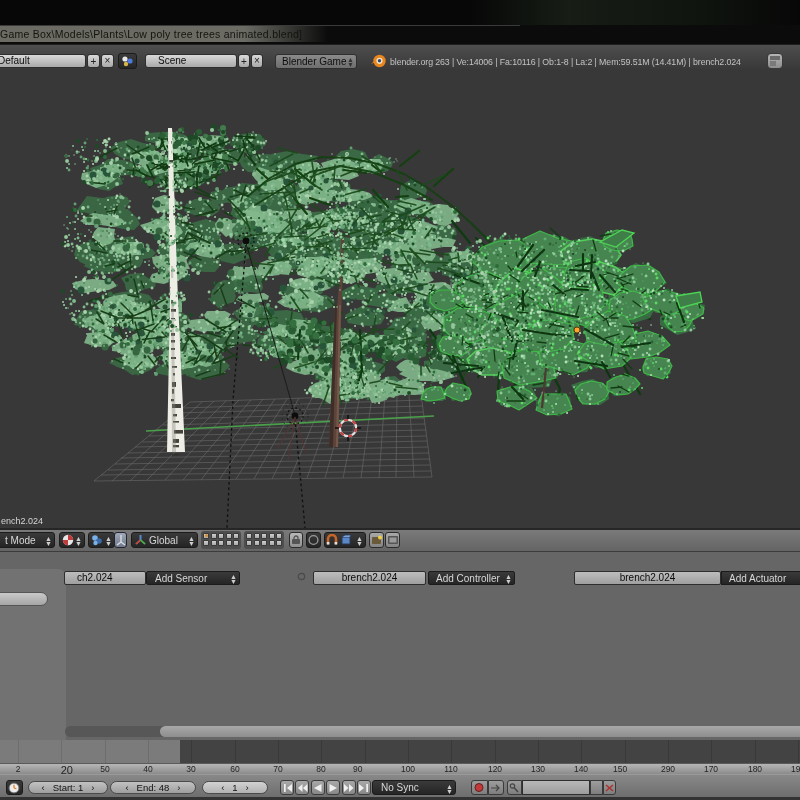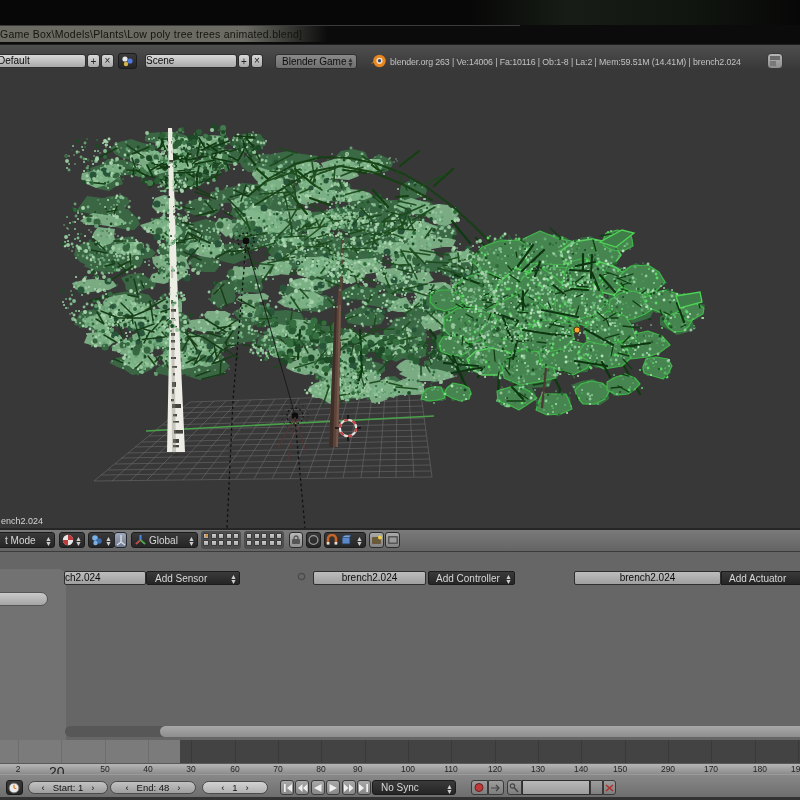--- a/index.html
+++ b/index.html
@@ -3,7 +3,7 @@
 *{margin:0;padding:0;box-sizing:border-box}
 body{width:800px;height:800px;overflow:hidden;font-family:"Liberation Sans",sans-serif;background:#383838;position:relative}
 .abs{position:absolute}
-.fld{position:absolute;background:linear-gradient(#d9d9d9,#a9a9a9);border:1px solid #2e2e2e;border-radius:3px;font-size:10px;color:#0c0c0c;line-height:12px;padding-left:0}
+.fld{position:absolute;background:linear-gradient(#d9d9d9,#a9a9a9);border:1px solid #2e2e2e;border-radius:3px;font-size:10px;color:#0c0c0c;line-height:12px;padding-left:12px}
 .dk{position:absolute;background:linear-gradient(#3a3a3a,#252525);border:1px solid #1b1b1b;border-radius:3px;font-size:10px;color:#d8d8d8;line-height:12px}
 .pill{position:absolute;background:linear-gradient(#c2c2c2,#9e9e9e);border:1px solid #4a4a4a;border-radius:7px;font-size:9.5px;color:#111;text-align:center}
 .udar{position:absolute;right:2px;top:1px;font-size:7px;color:#cfcfcf;line-height:5px}

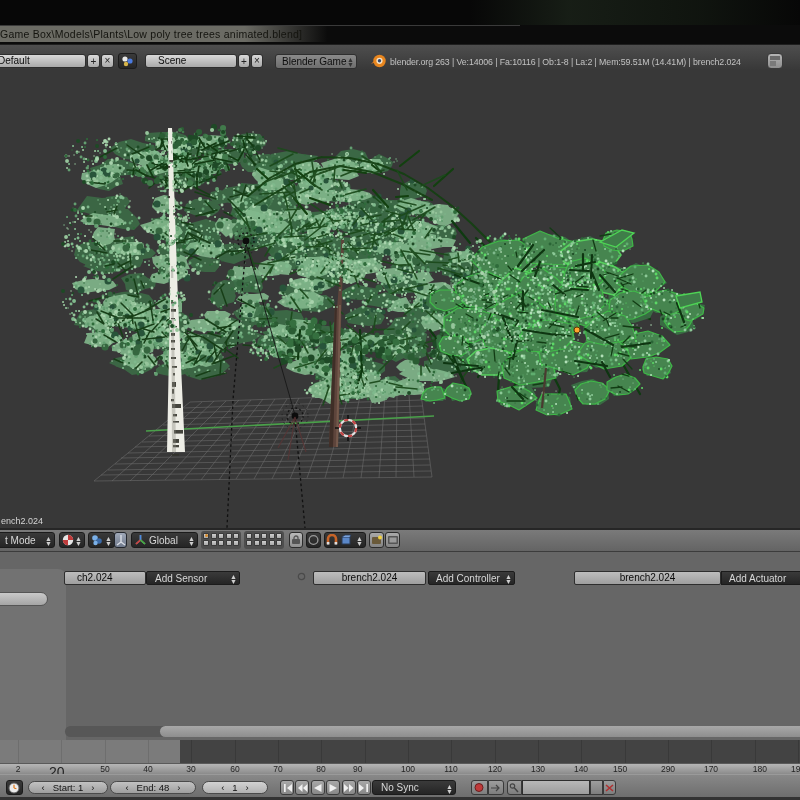--- a/index.html
+++ b/index.html
@@ -854,7 +854,7 @@
 <div class="abs" style="left:798px;top:740px;width:1px;height:23px;background:#393939"></div>
 <div class="abs" style="left:0;top:763px;width:800px;height:11px;background:linear-gradient(#b6b6b6,#8b8b8b);border-top:1px solid #5a5a5a"></div>
 <div class="abs" style="left:6px;top:764px;width:24px;text-align:center;font-size:8.5px;color:#242424">2</div>
-<div class="abs" style="left:49px;top:764px;width:24px;text-align:left;font-size:14px;color:#242424">20</div>
+<div class="abs" style="left:49px;top:764px;width:24px;text-align:right;font-size:11px;color:#242424">20</div>
 <div class="abs" style="left:93px;top:764px;width:24px;text-align:center;font-size:8.5px;color:#242424">50</div>
 <div class="abs" style="left:136px;top:764px;width:24px;text-align:center;font-size:8.5px;color:#242424">40</div>
 <div class="abs" style="left:179px;top:764px;width:24px;text-align:center;font-size:8.5px;color:#242424">30</div>

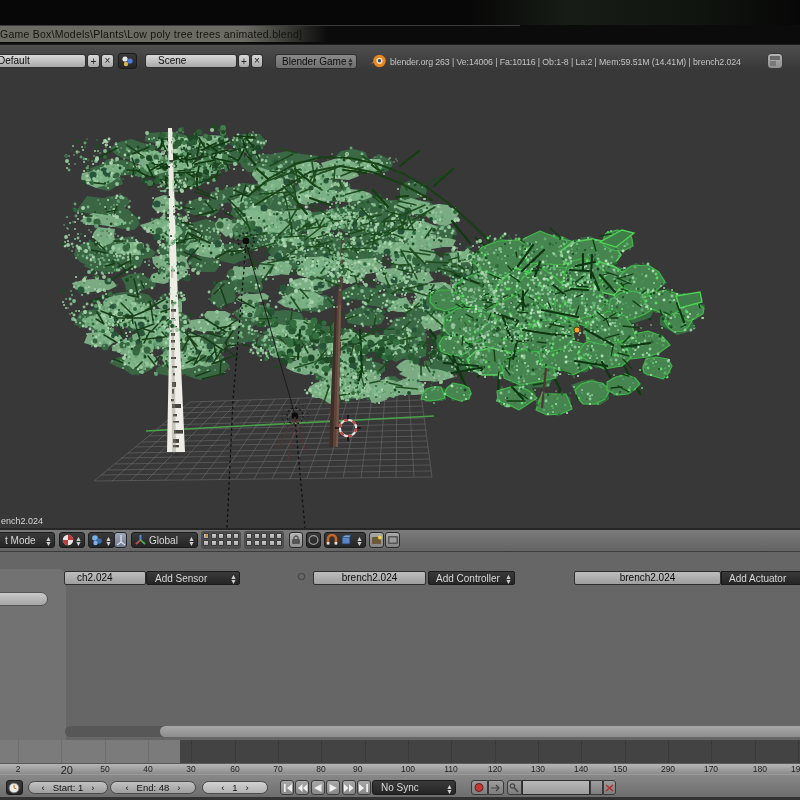--- a/index.html
+++ b/index.html
@@ -870,7 +870,7 @@
 <div class="abs" style="left:613px;top:764px;width:24px;text-align:left;font-size:8.5px;color:#242424">150</div>
 <div class="abs" style="left:656px;top:764px;width:24px;text-align:center;font-size:8.5px;color:#242424">290</div>
 <div class="abs" style="left:699px;top:764px;width:24px;text-align:center;font-size:8.5px;color:#242424">170</div>
-<div class="abs" style="left:743px;top:764px;width:24px;text-align:right;font-size:8.5px;color:#242424">180</div>
+<div class="abs" style="left:743px;top:764px;width:24px;text-align:center;font-size:8.5px;color:#242424">180</div>
 <div class="abs" style="left:786px;top:764px;width:24px;text-align:center;font-size:8.5px;color:#242424">190</div>
 
 <div class="abs" style="left:0;top:774px;width:800px;height:23px;background:linear-gradient(#888,#6e6e6e);border-top:1px solid #9a9a9a"></div>

